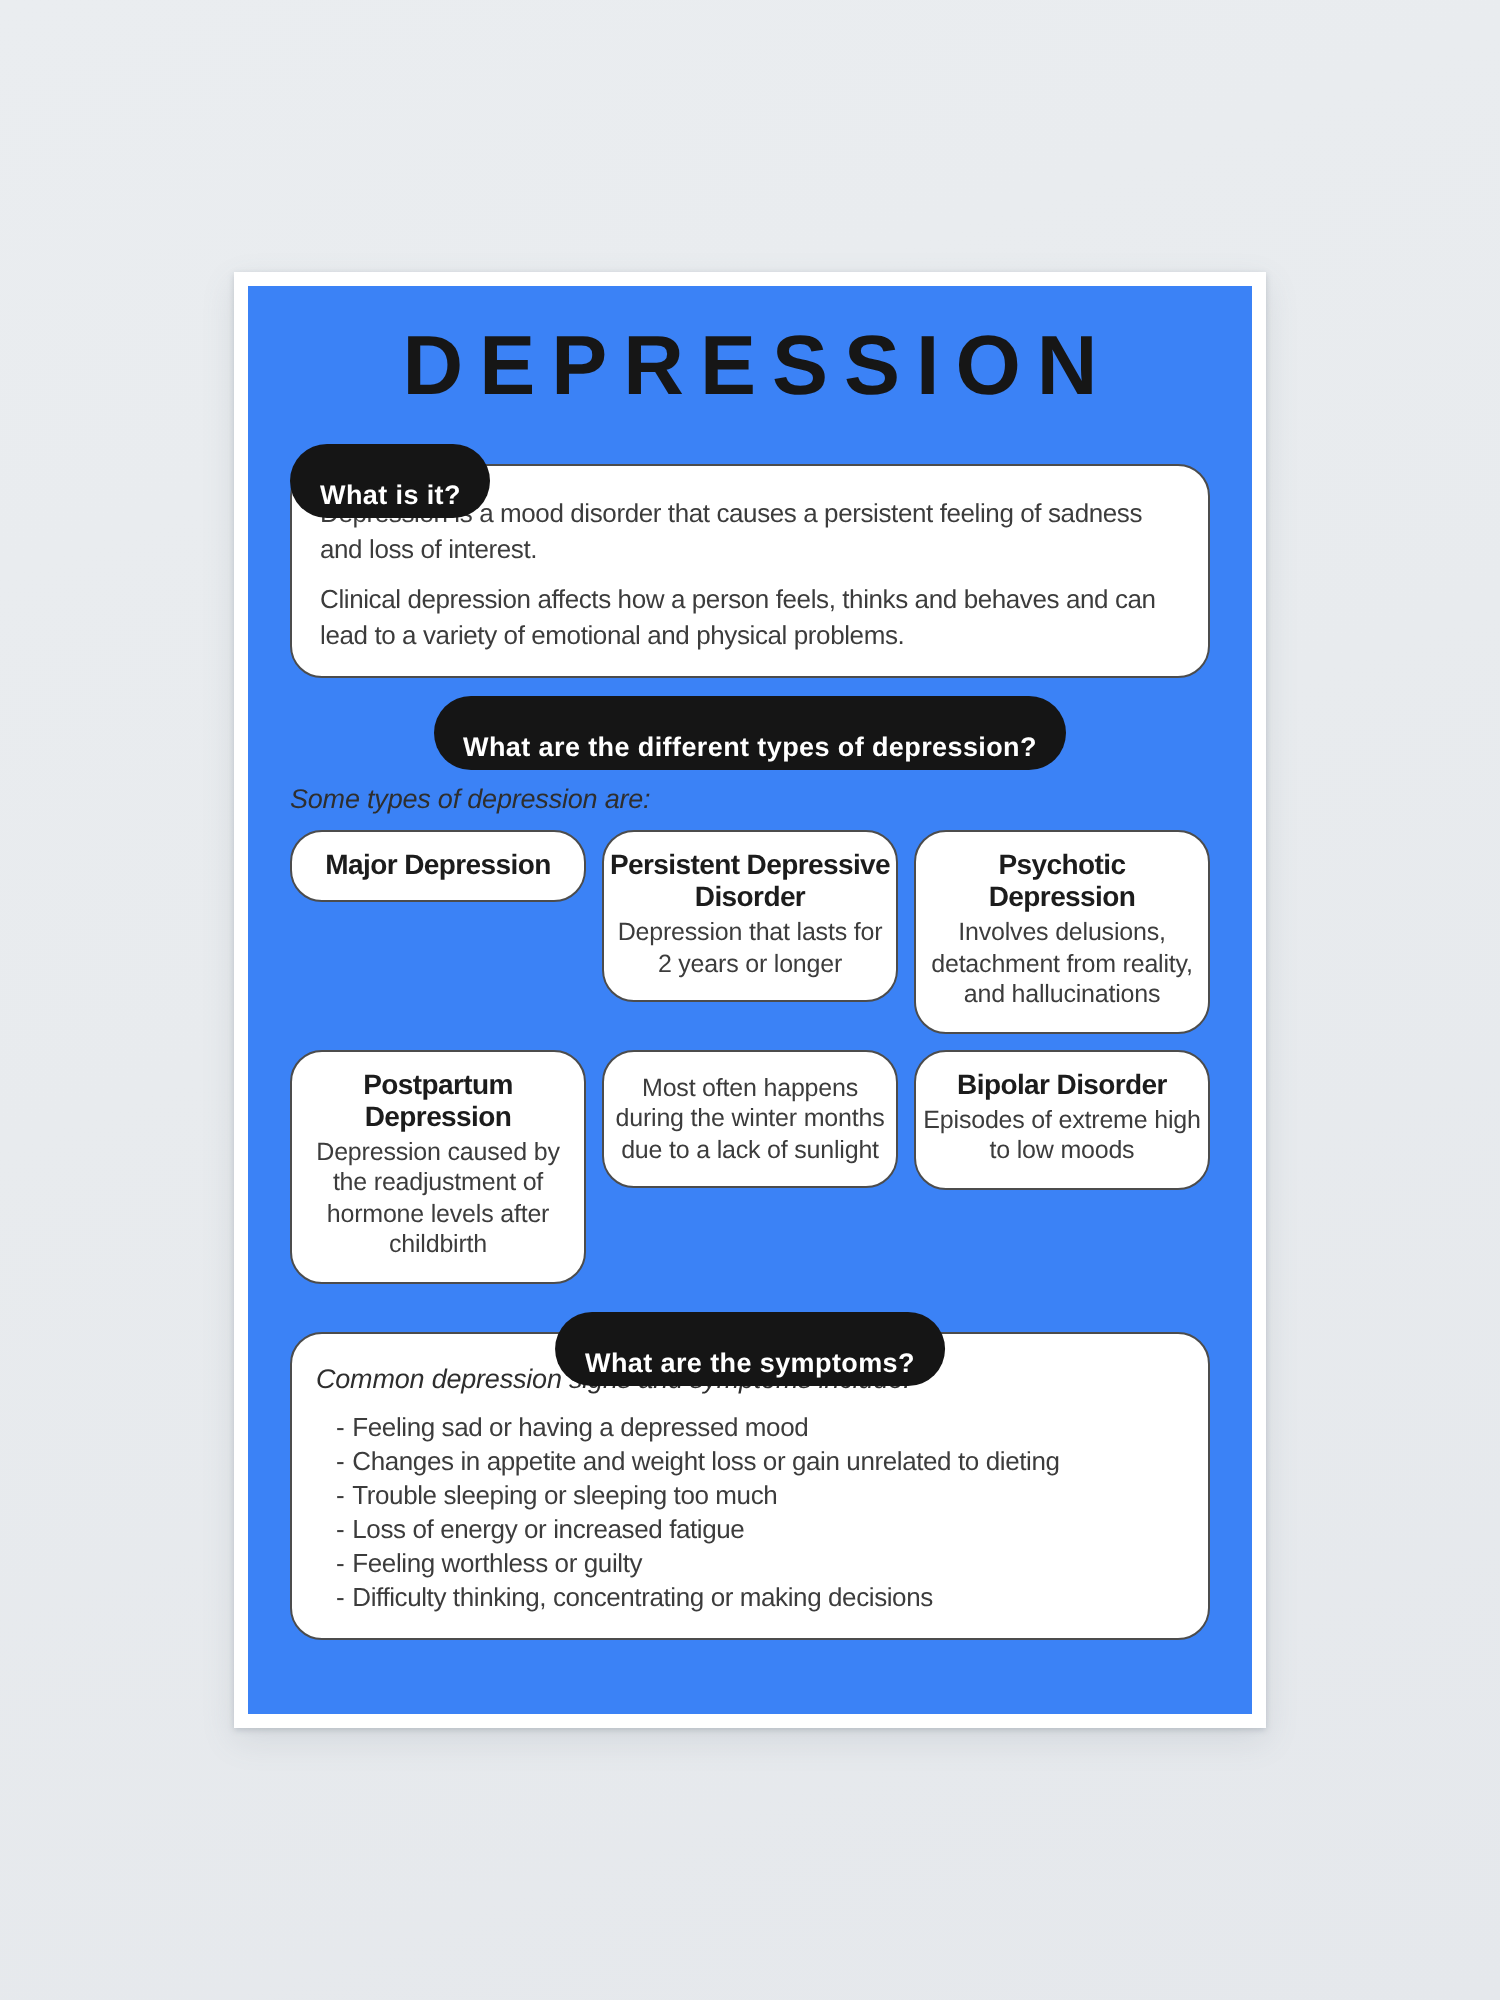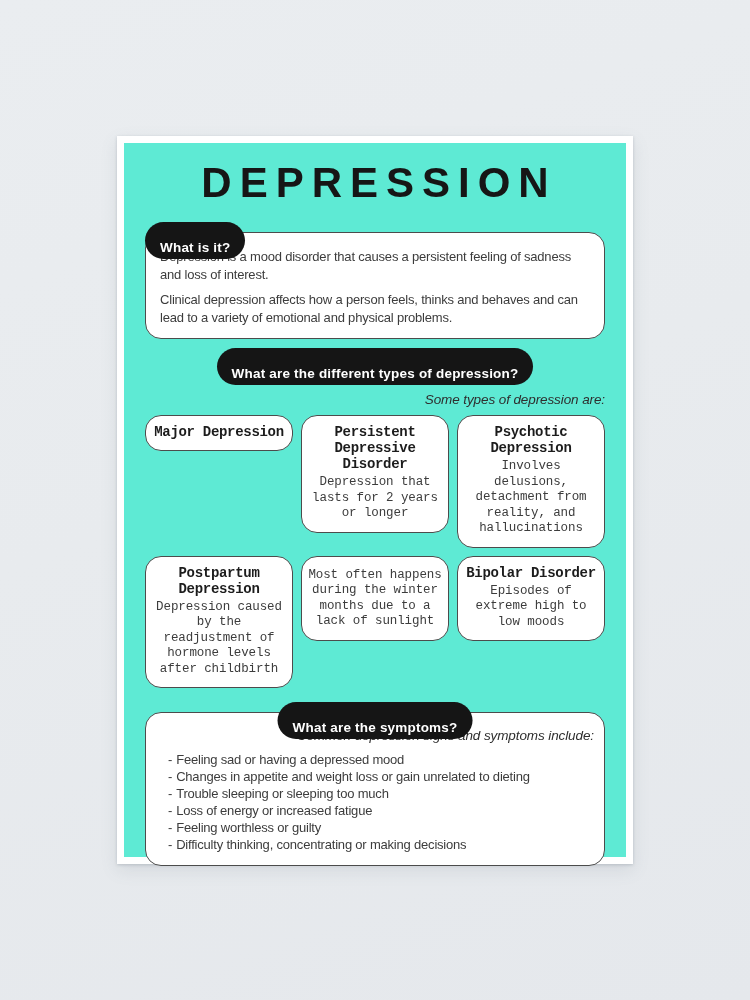--- a/index.html
+++ b/index.html
@@ -30,7 +30,7 @@
   .poster-inner {
     width: 100%;
     height: 100%;
-    background: #5eead4;
+    background: #3b82f6;
     box-sizing: border-box;
     padding: 0 21px;
   }

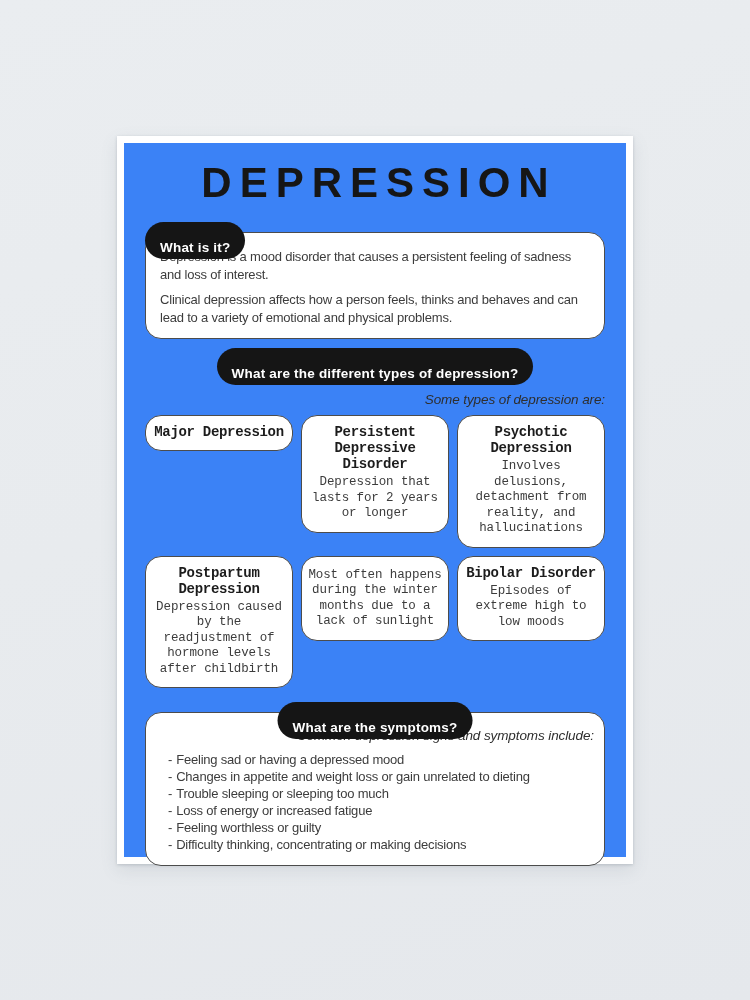--- a/index.html
+++ b/index.html
@@ -85,7 +85,7 @@
   }
   .subtitle {
     margin: 6px 0 0;
-    text-align: right;
+    text-align: left;
     font-style: italic;
     font-size: 13.5px;
     line-height: 17px;

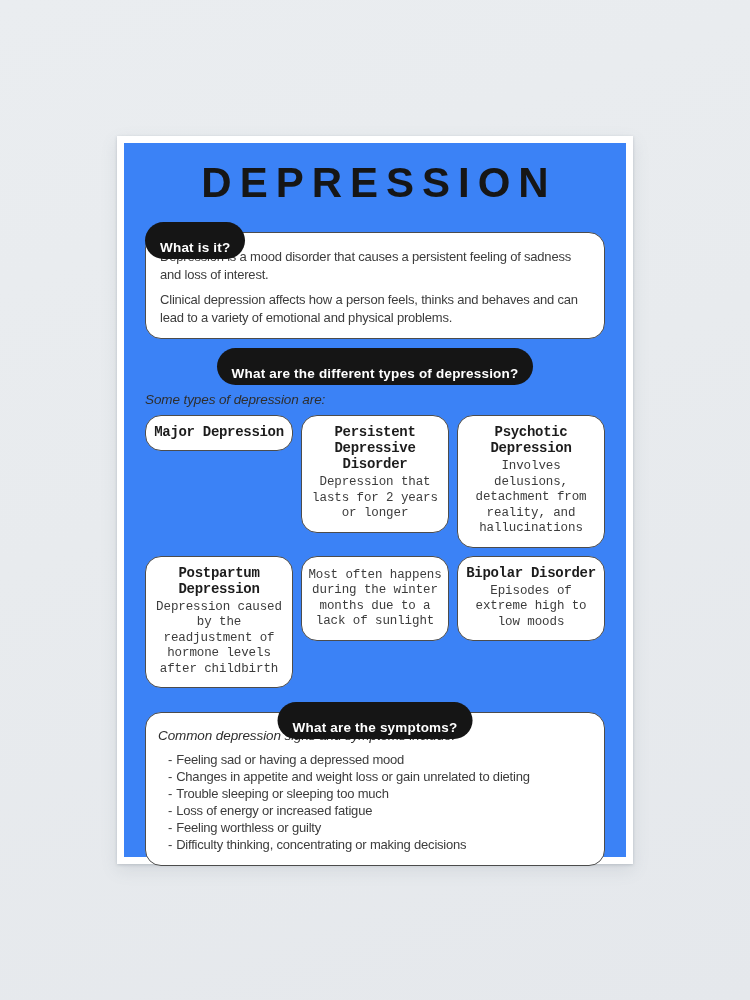--- a/index.html
+++ b/index.html
@@ -98,7 +98,6 @@
     grid-template-columns: repeat(3, 1fr);
     gap: 8px;
     align-items: start;
-    font-family: Liberation Mono, monospace;
   }
   .card {
     background: #ffffff;

